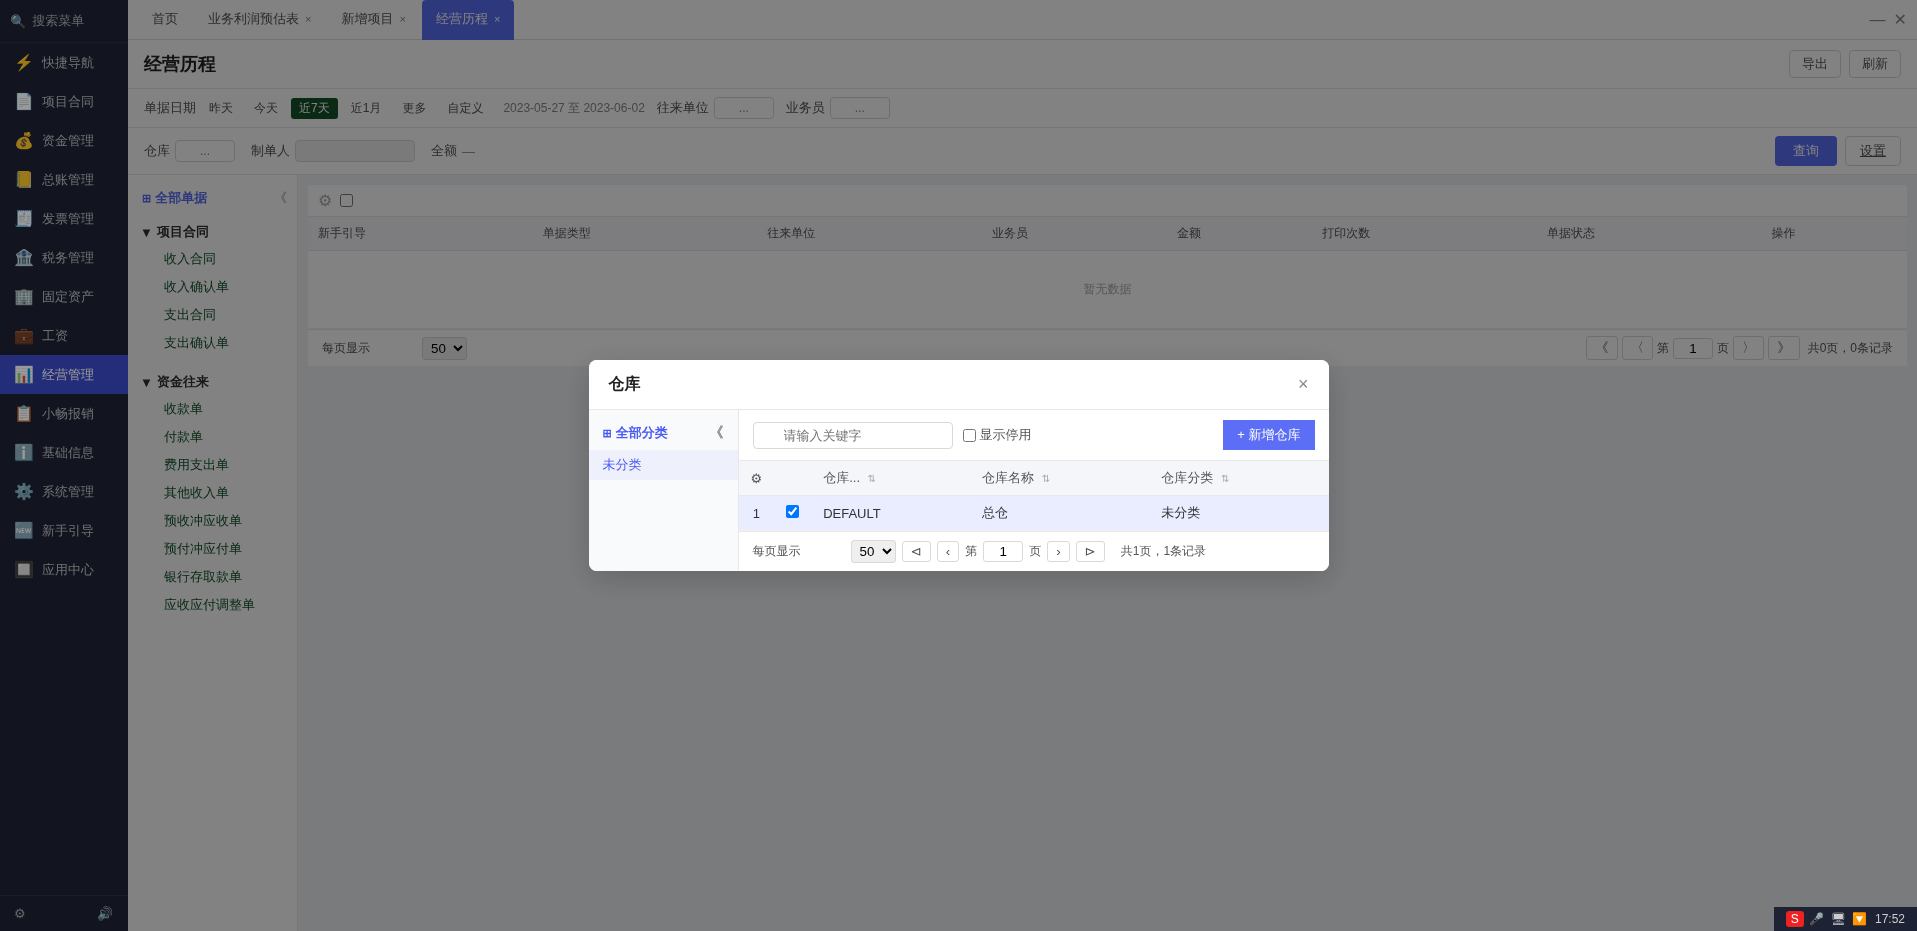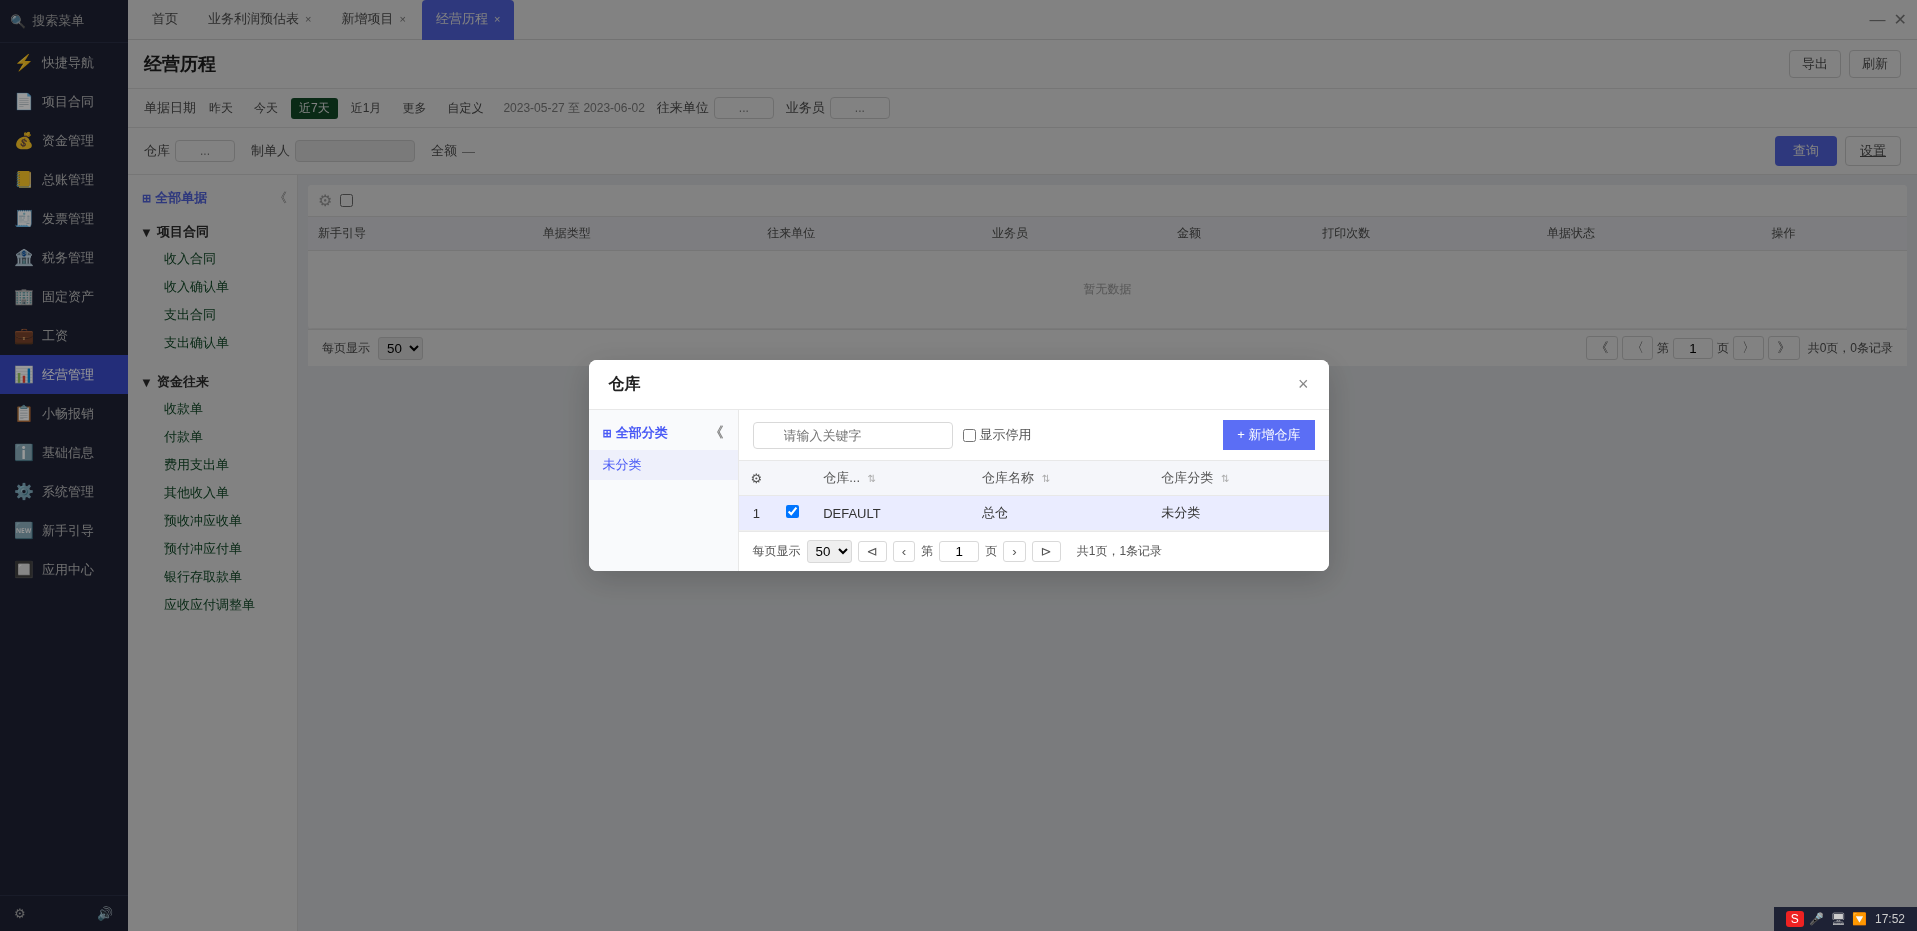--- a/index.html
+++ b/index.html
@@ -85,7 +85,7 @@
     .pagination { display: flex; align-items: center; gap: 4px; margin-left: auto; }
     .page-btn { border: 1px solid #d9d9d9; background: #fff; padding: 2px 8px; border-radius: 3px; cursor: pointer; color: #555; }
     .page-input { border: 1px solid #d9d9d9; border-radius: 3px; width: 40px; text-align: center; padding: 2px 4px; }
-    .page-select { border: 1px solid #d9d9d9; border-radius: 3px; padding: 2px 4px; }
+    .page-select { border: 1px solid #d9d9d9; border-radius: 3px; padding: 2px 4px; margin-left: 44px; }
 
     
     .overlay {

